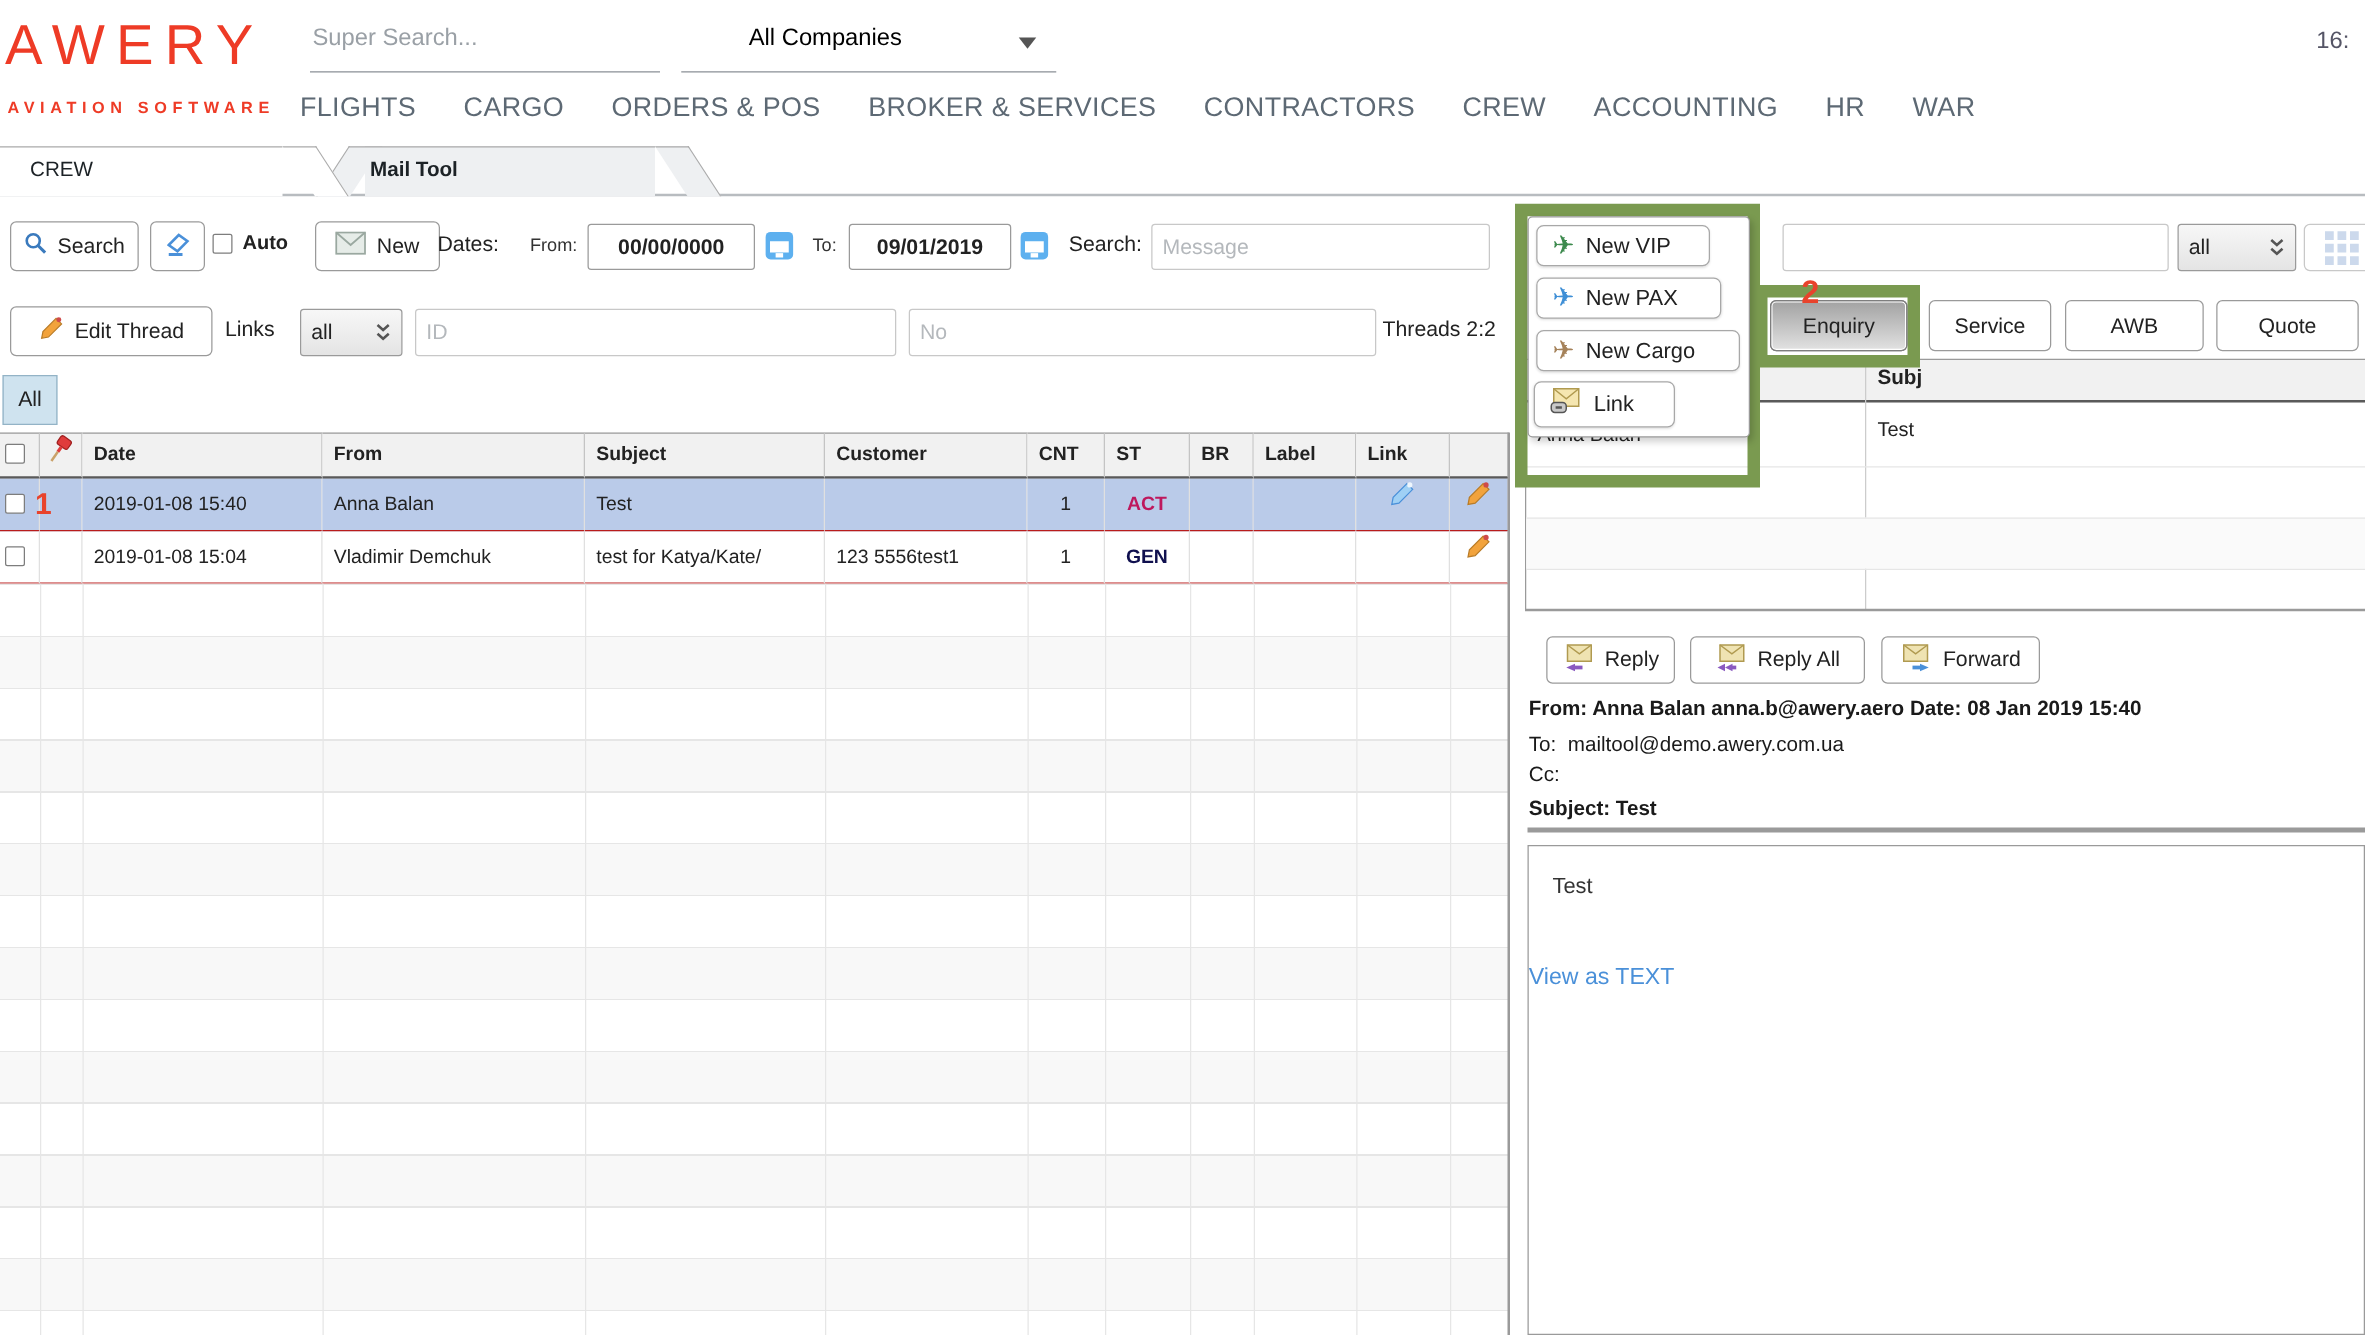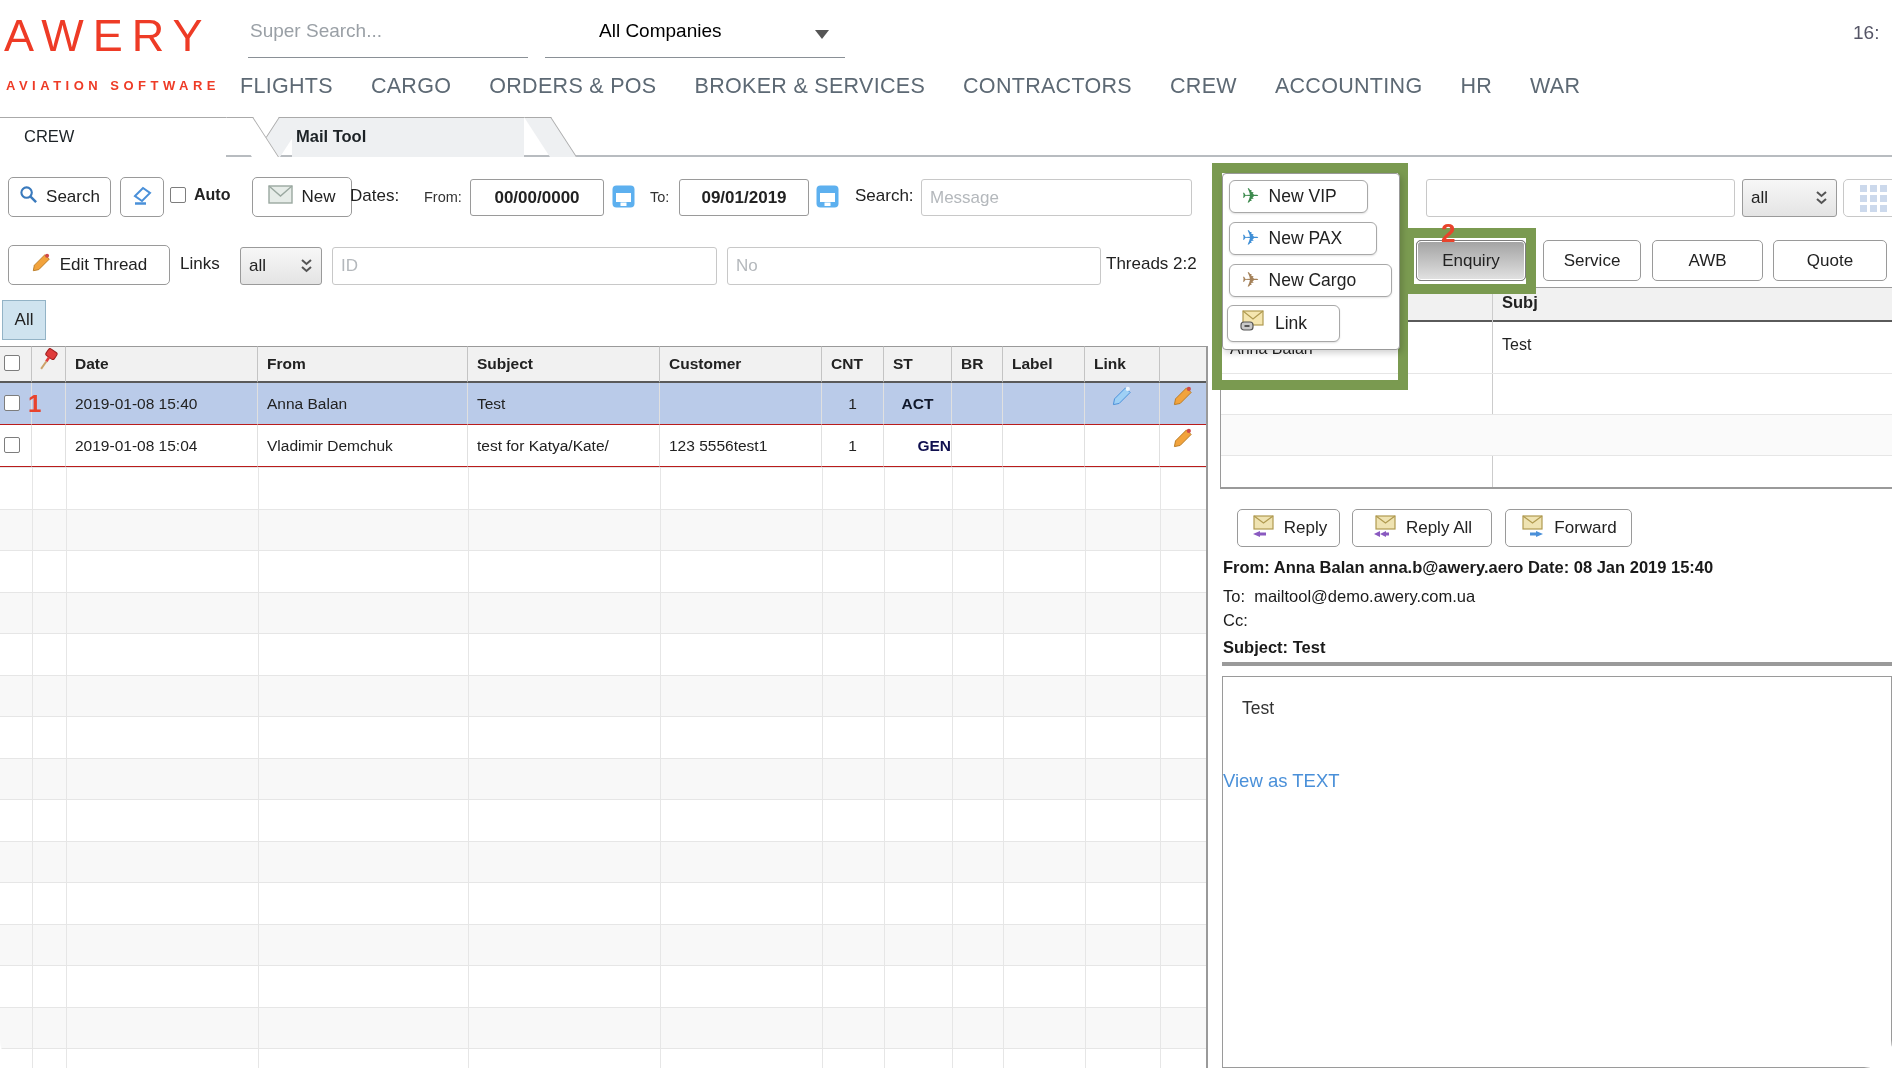--- a/index.html
+++ b/index.html
@@ -4,7 +4,7 @@
 <style>
   html,body{margin:0;padding:0;background:#fff;}
   #screen{position:relative;width:1892px;height:1068px;overflow:hidden;
-          font-family:"Liberation Sans","DejaVu Sans",sans-serif;color:#222;background:#fff;border-radius:28px;}
+          font-family:"Liberation Sans","DejaVu Sans",sans-serif;color:#222;background:#fff;}
   .abs{position:absolute;}
   
   .logo-title{left:4px;top:10px;font-size:45px;letter-spacing:9px;color:#ee3b26;font-weight:400;}

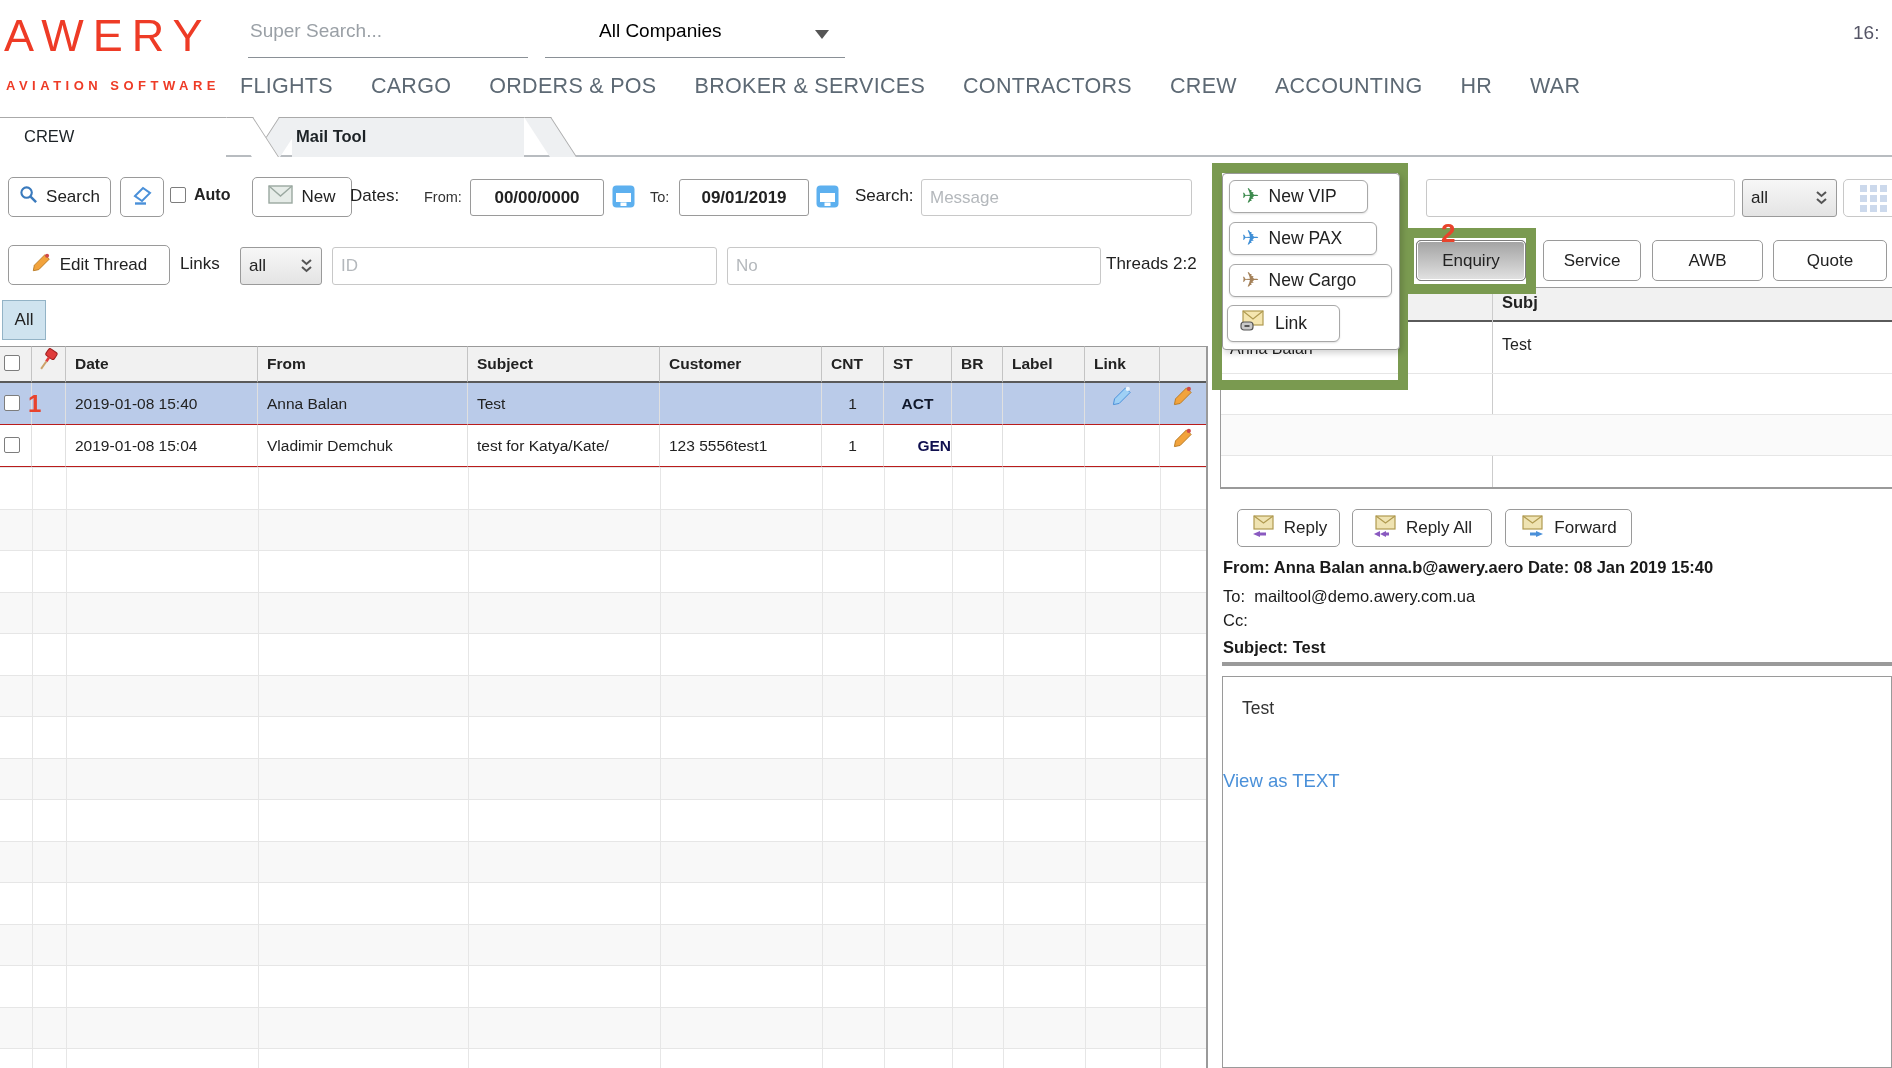--- a/index.html
+++ b/index.html
@@ -189,7 +189,7 @@
       <div class="cell rowcell" style="left: 468px; top: 383px; width: 192px; height: 42px; background: rgb(186, 203, 233);">Test</div>
       <div class="cell rowcell" style="left: 660px; top: 383px; width: 162px; height: 42px; background: rgb(186, 203, 233);"></div>
       <div class="cell rowcell" style="left: 822px; top: 383px; width: 62px; height: 42px; background: rgb(186, 203, 233); text-align: center; padding-left: 0px;">1</div>
-      <div class="cell rowcell" style="left: 884px; top: 383px; width: 68px; height: 42px; background: rgb(186, 203, 233); text-align: center; padding-left: 0px; font-weight: 700; color: #0f172a;">ACT</div>
+      <div class="cell rowcell" style="left: 884px; top: 383px; width: 68px; height: 42px; background: rgb(186, 203, 233); text-align: center; padding-left: 0px; font-weight: 700; color: #be185d;">ACT</div>
       <div class="cell rowcell" style="left: 952px; top: 383px; width: 51px; height: 42px; background: rgb(186, 203, 233);"></div>
       <div class="cell rowcell" style="left: 1003px; top: 383px; width: 82px; height: 42px; background: rgb(186, 203, 233);"></div>
       <div class="cell rowcell" style="left: 1085px; top: 383px; width: 75px; height: 42px; background: rgb(186, 203, 233); padding-left: 0px; text-align: center; line-height: 38px;"><span><svg width="22" height="22" viewBox="0 0 20 20">

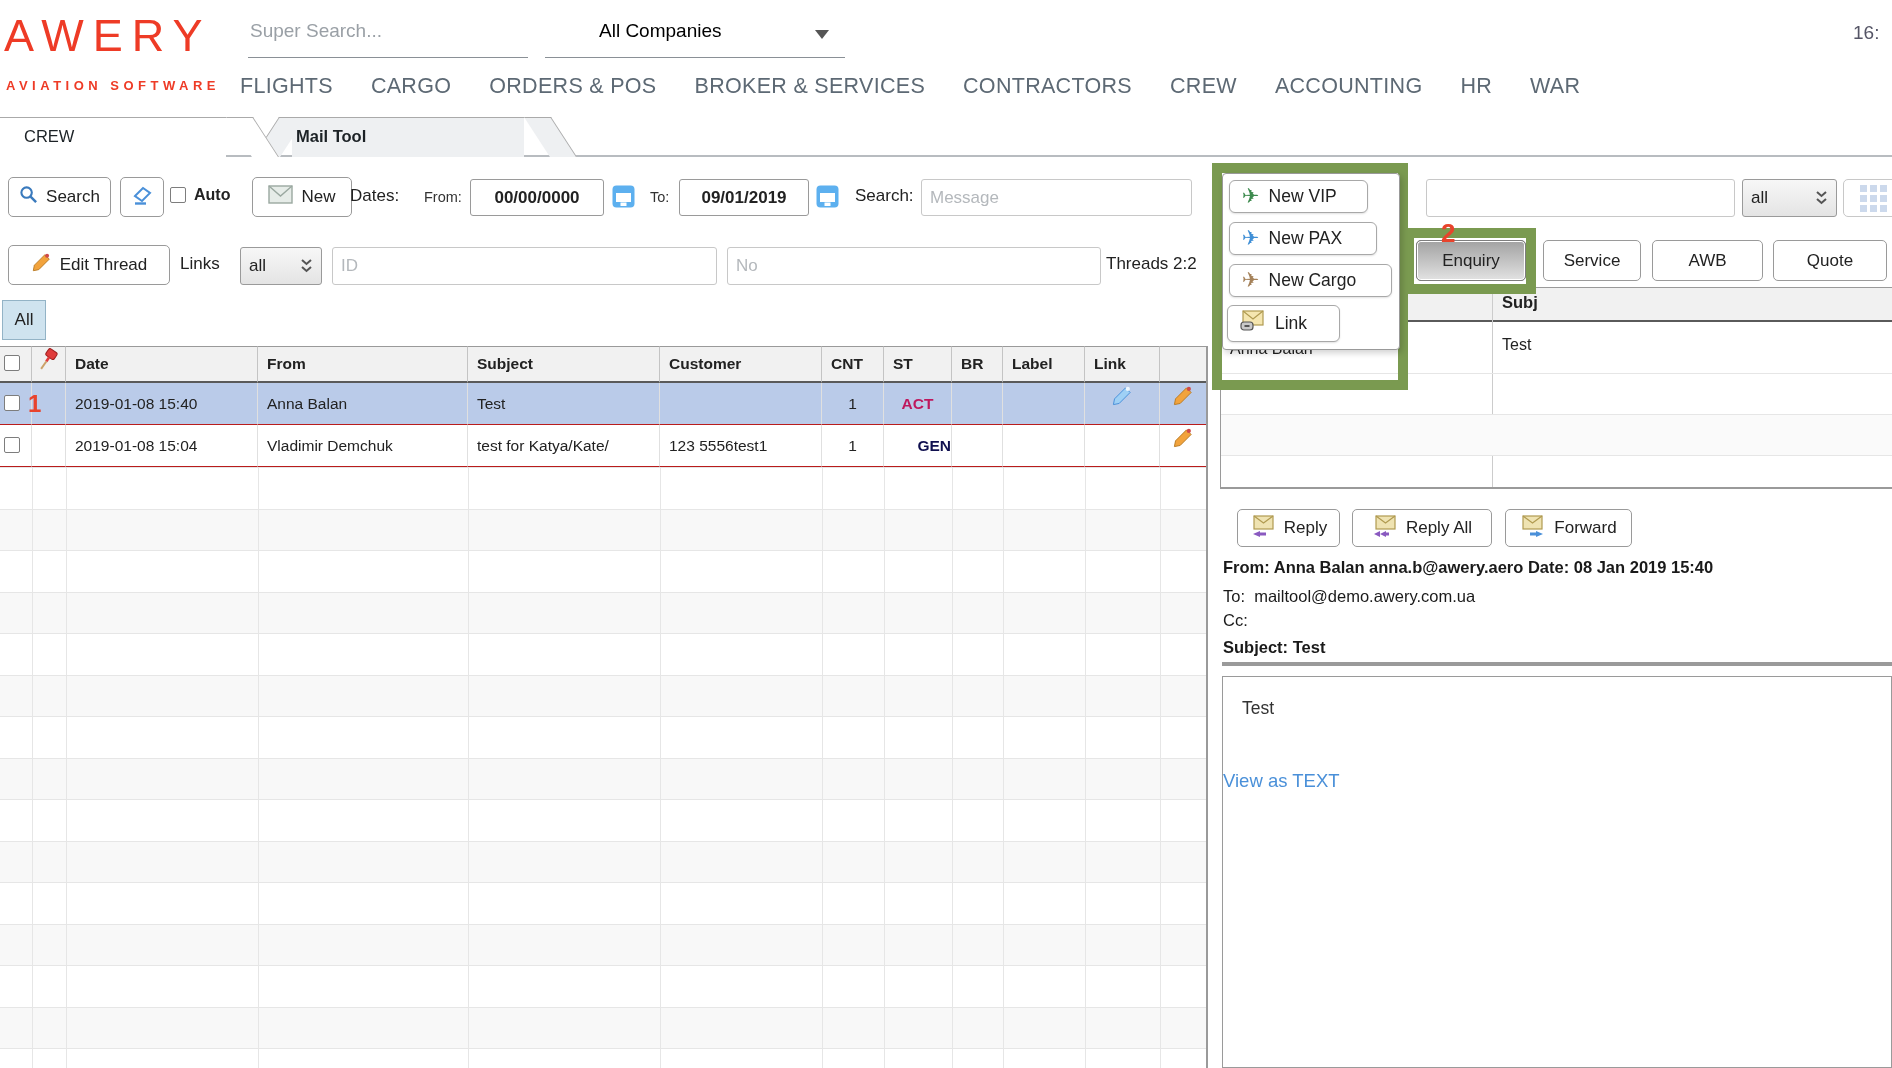--- a/index.html
+++ b/index.html
@@ -209,7 +209,7 @@
       <div class="cell rowcell" style="left: 468px; top: 425px; width: 192px; height: 42px;">test for Katya/Kate/</div>
       <div class="cell rowcell" style="left: 660px; top: 425px; width: 162px; height: 42px;">123 5556test1</div>
       <div class="cell rowcell" style="left: 822px; top: 425px; width: 62px; height: 42px; text-align: center; padding-left: 0px;">1</div>
-      <div class="cell rowcell" style="left: 884px; top: 425px; width: 68px; height: 42px; text-align: right; padding-left: 0px; font-weight: 700; color: rgb(16, 16, 79);">GEN</div>
+      <div class="cell rowcell" style="left: 884px; top: 425px; width: 68px; height: 42px; text-align: center; padding-left: 0px; font-weight: 700; color: rgb(16, 16, 79);">GEN</div>
       <div class="cell rowcell" style="left: 952px; top: 425px; width: 51px; height: 42px;"></div>
       <div class="cell rowcell" style="left: 1003px; top: 425px; width: 82px; height: 42px;"></div>
       <div class="cell rowcell" style="left: 1085px; top: 425px; width: 75px; height: 42px;"></div>

